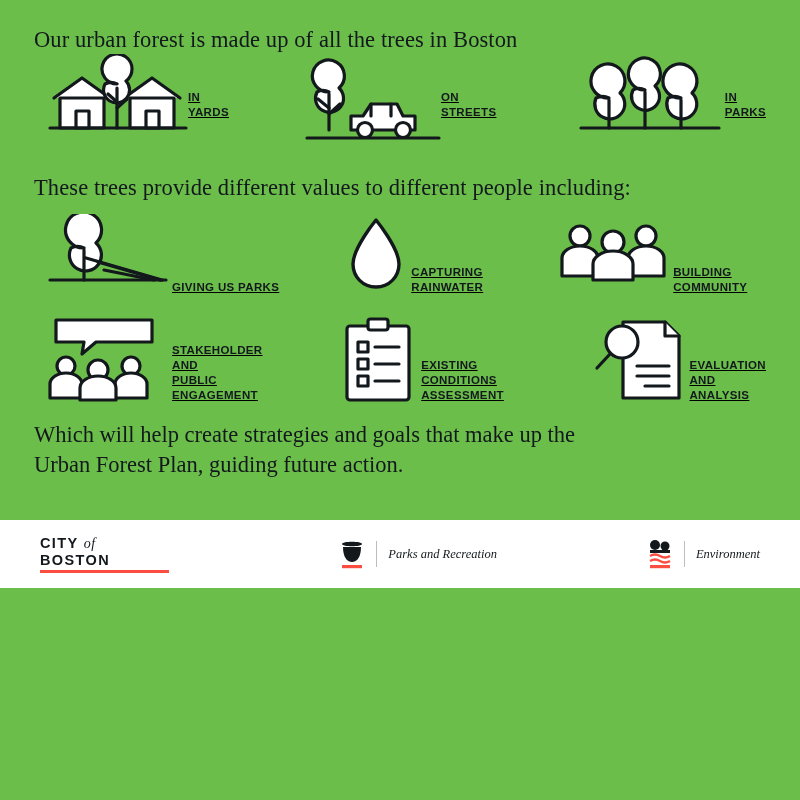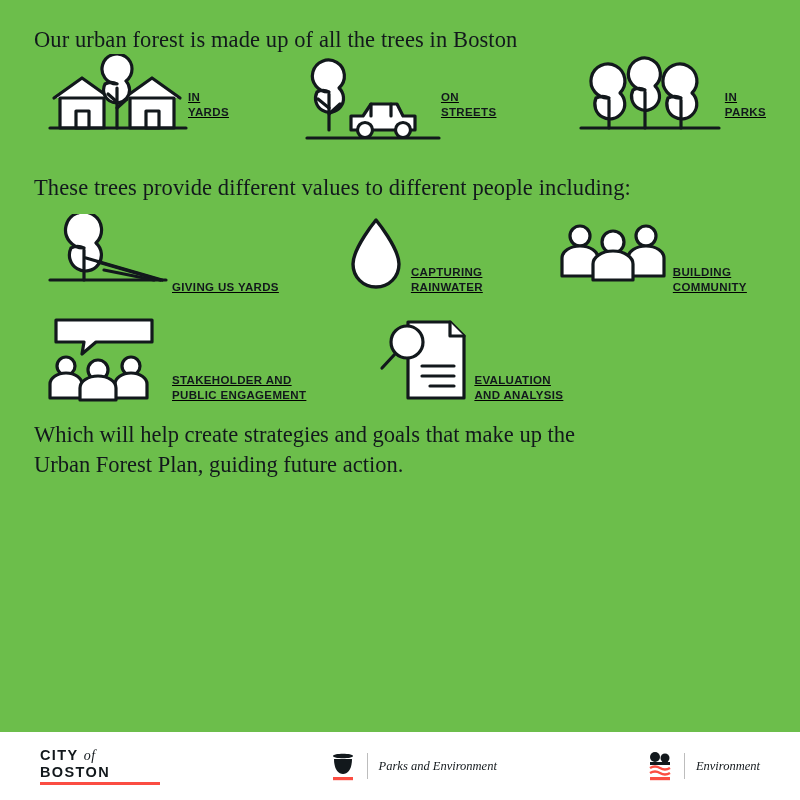--- a/index.html
+++ b/index.html
@@ -10,7 +10,7 @@
   body { background: #6cbe4b; position: relative; overflow: hidden; }
 
   .infographic {
-    width: 800px; height: 800px;
+    width: 800px; height: 588px;
     background: #6cbe4b;
     display: flex;
     flex-direction: column;

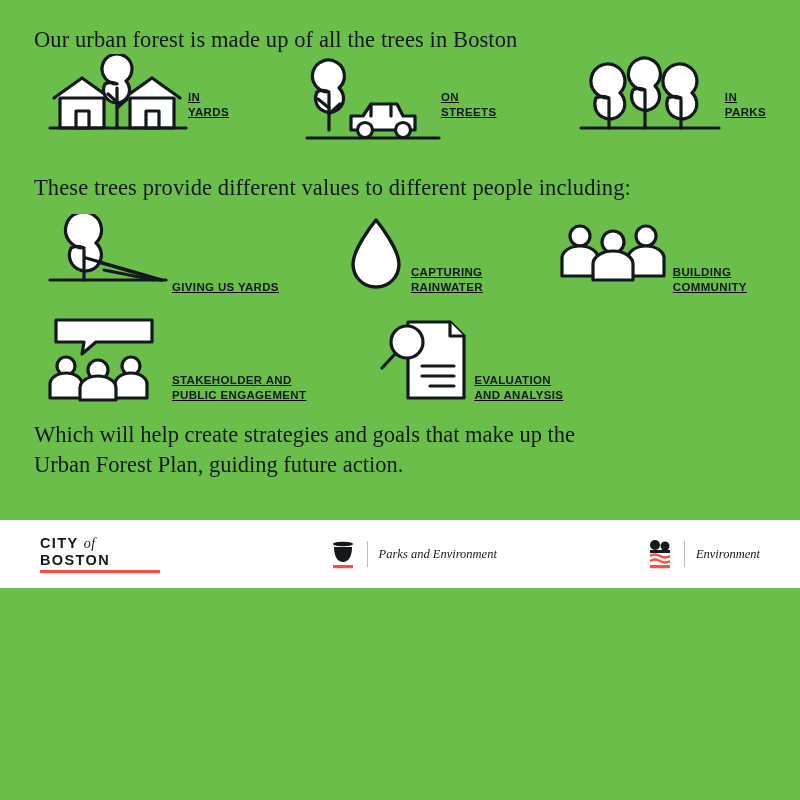--- a/index.html
+++ b/index.html
@@ -251,7 +251,7 @@
               </g>
             </svg>
           </div>
-          <div class="caption">GIVING US YARDS</div>
+          <div class="caption">GIVING US PARKS</div>
         </div>
 
 

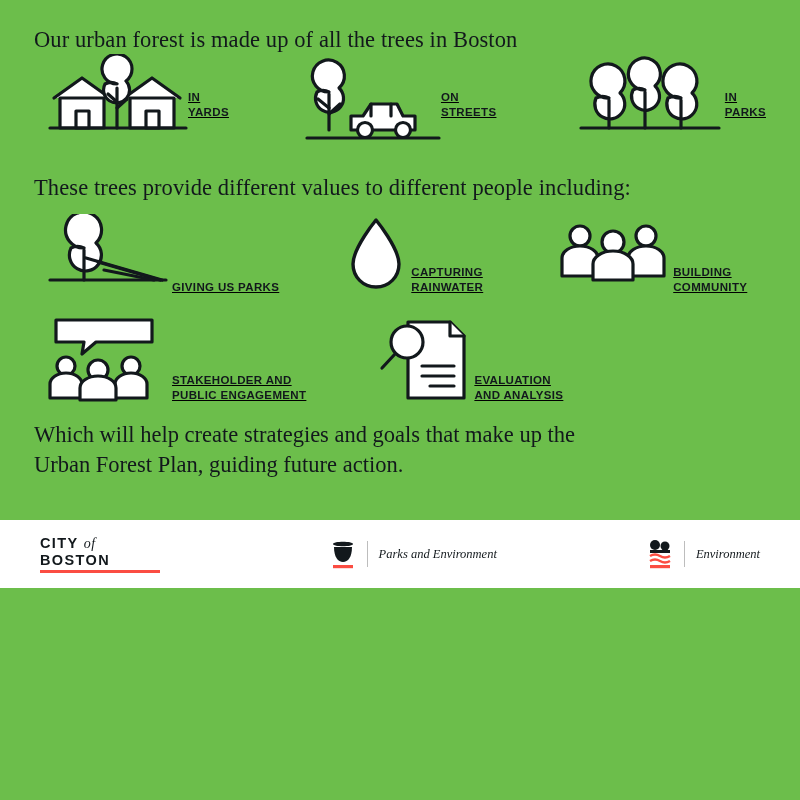--- a/index.html
+++ b/index.html
@@ -307,6 +307,24 @@
 PUBLIC ENGAGEMENT</div>
         </div>
 
+        <div class="item">
+          <div class="icon-box">
+            <svg width="86" height="86" viewBox="0 0 86 86">
+              <g fill="#fff" stroke="#12181c" stroke-width="3.2" stroke-linejoin="round" stroke-linecap="round">
+                <rect x="12" y="10" width="62" height="74" rx="3"></rect>
+                <rect x="33" y="3" width="20" height="11" rx="2.5"></rect>
+                <rect x="23" y="26" width="10" height="10"></rect>
+                <path d="M40 31 L64 31"></path>
+                <rect x="23" y="43" width="10" height="10"></rect>
+                <path d="M40 48 L64 48"></path>
+                <rect x="23" y="60" width="10" height="10"></rect>
+                <path d="M40 65 L64 65"></path>
+              </g>
+            </svg>
+          </div>
+          <div class="caption">EXISTING CONDITIONS
+ASSESSMENT</div>
+        </div>
 
         <div class="item">
           <div class="icon-box">

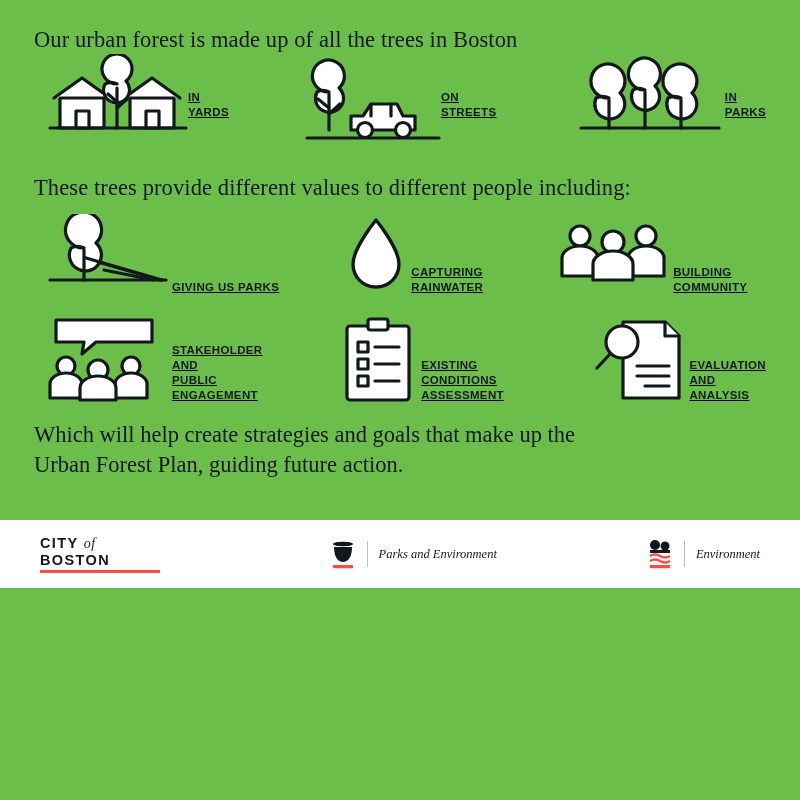--- a/index.html
+++ b/index.html
@@ -370,7 +370,7 @@
           <rect x="3" y="26" width="20" height="3.2" fill="#fb4d42"></rect>
         </svg>
         <div class="dept-divider"></div>
-        <div class="dept-label">Parks and Environment</div>
+        <div class="dept-label">Parks and Recreation</div>
       </div>
 
       <div class="sp2"></div>

